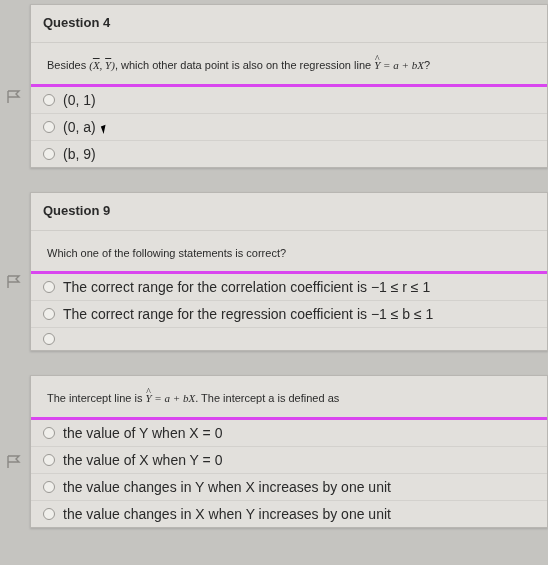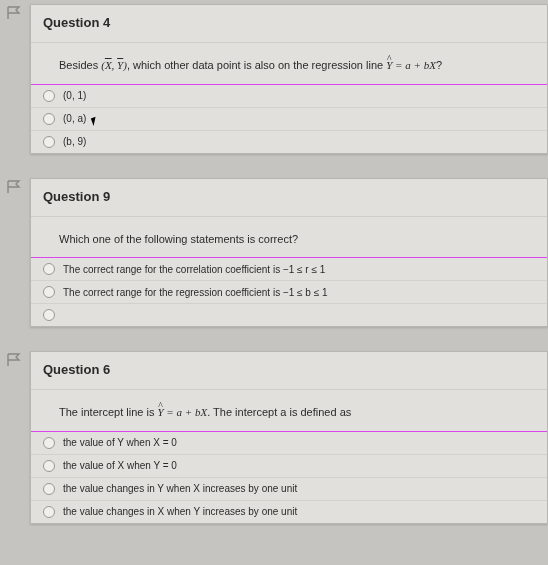--- a/index.html
+++ b/index.html
@@ -57,7 +57,7 @@
   }
   .row {
     display:flex;
-    align-items:flex-start;
+    align-items:center;
   }
   .cursor {
     position: relative;

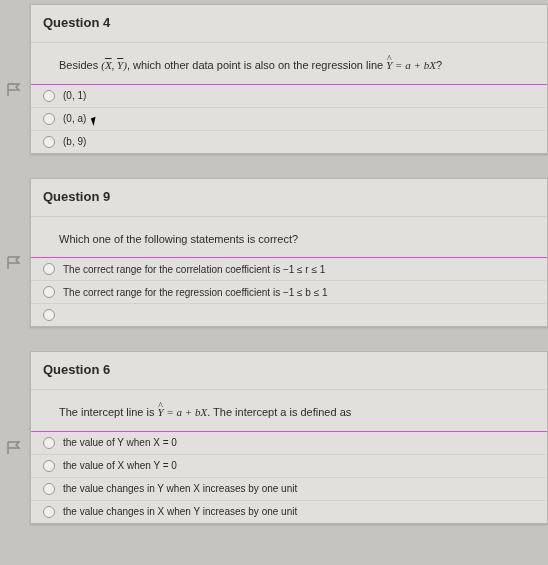--- a/index.html
+++ b/index.html
@@ -31,8 +31,8 @@
     border-bottom: 1px solid #cfcdc9;
   }
   .q-body {
-    padding: 14px 12px 10px 28px;
-    border-bottom: 1px solid #d946ef;
+    padding: 14px 12px 10px 16px;
+    border-bottom: 3px solid #d946ef;
     line-height: 1.5;
   }
   .options {

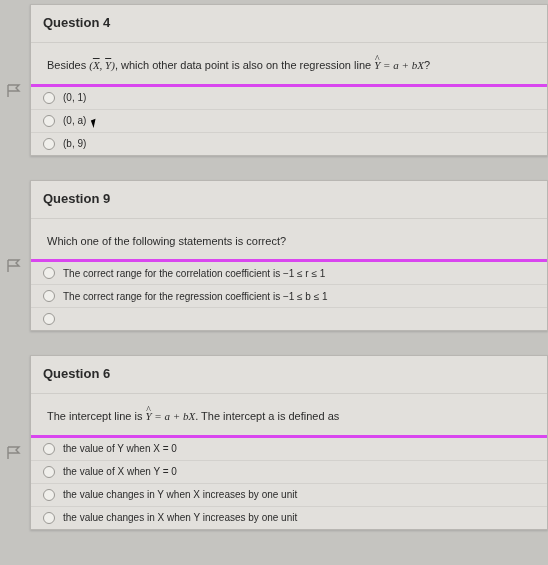--- a/index.html
+++ b/index.html
@@ -43,7 +43,7 @@
     align-items: center;
     padding: 5px 12px;
     border-top: 1px solid #d3d1cd;
-    font-size: 10px;
+    font-size: 14px;
   }
   .opt:first-child { border-top: none; }
   .radio {

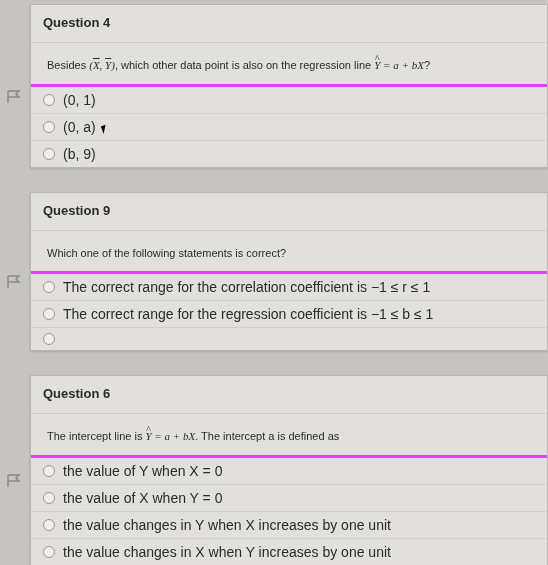--- a/index.html
+++ b/index.html
@@ -149,7 +149,6 @@
       </svg>
   </div>
   <div class="q-block" style="flex:1; margin-left:0;">
-    <div class="q-header">Question 6</div>
     <div class="q-body">
       <span>The intercept line is </span><span class="math-ital"><span class="hat">Y</span> = a + bX</span><span>. The intercept a is defined as</span>
     </div>

